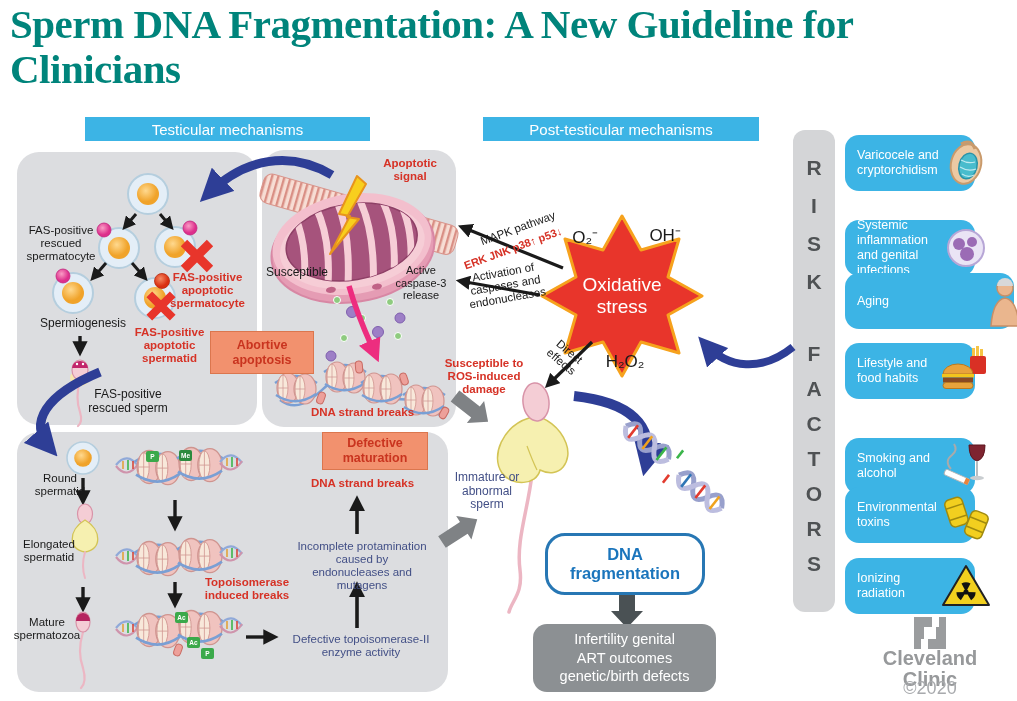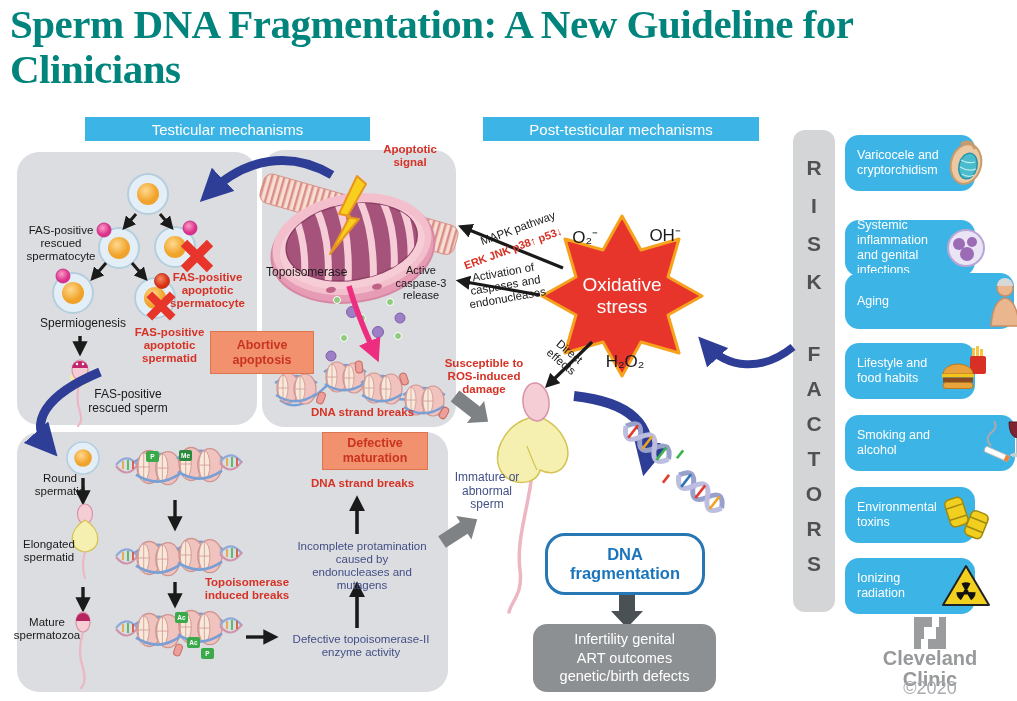--- a/index.html
+++ b/index.html
@@ -258,7 +258,7 @@
   <div class="lbl" style="left:82px;top:388px;width:92px;font-size:12px;">FAS-positive rescued sperm</div>
   <div class="salmon-box" style="left:210px;top:331px;width:102px;height:41px;">Abortive apoptosis</div>
 
-  <div class="lbl red" style="left:374px;top:143px;width:72px;">Apoptotic signal</div>
+  <div class="lbl red" style="left:374px;top:157px;width:72px;">Apoptotic signal</div>
   <div class="lbl" style="left:266px;top:266px;width:78px;font-size:12px;text-align:left;">Topoisomerase</div>
   <div class="lbl" style="left:392px;top:264px;width:58px;font-size:11px;">Active caspase-3 release</div>
   <div class="lbl red" style="left:305px;top:406px;width:115px;">DNA strand breaks</div>

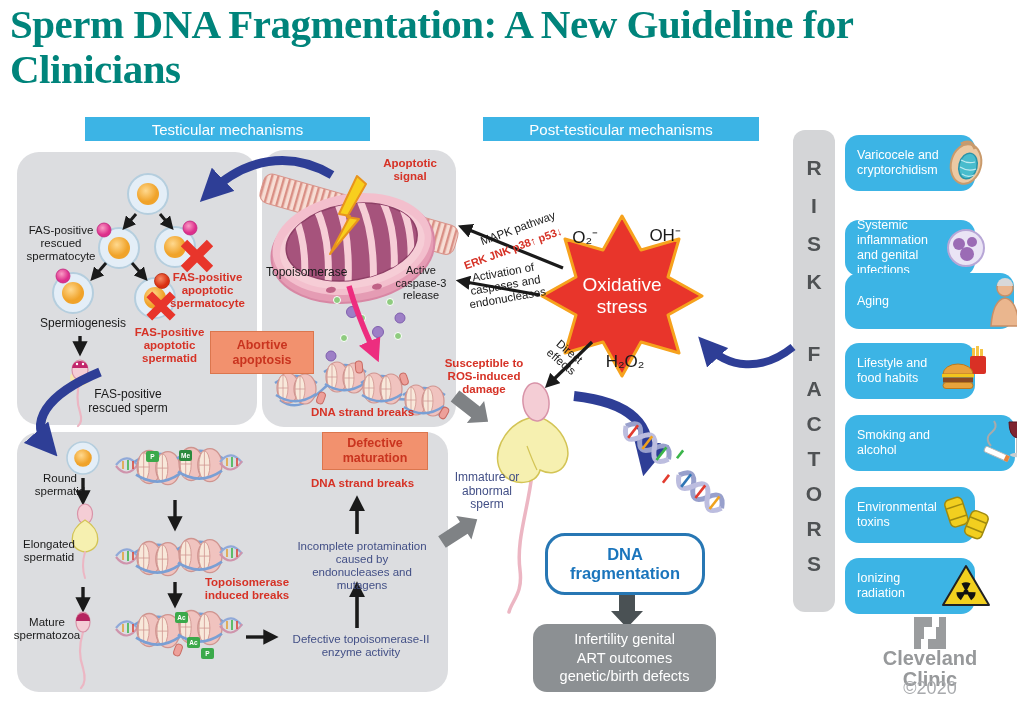--- a/index.html
+++ b/index.html
@@ -259,7 +259,7 @@
   <div class="salmon-box" style="left:210px;top:331px;width:102px;height:41px;">Abortive apoptosis</div>
 
   <div class="lbl red" style="left:374px;top:157px;width:72px;">Apoptotic signal</div>
-  <div class="lbl" style="left:266px;top:266px;width:78px;font-size:12px;text-align:left;">Topoisomerase</div>
+  <div class="lbl" style="left:266px;top:266px;width:78px;font-size:12px;text-align:left;">Susceptible</div>
   <div class="lbl" style="left:392px;top:264px;width:58px;font-size:11px;">Active caspase-3 release</div>
   <div class="lbl red" style="left:305px;top:406px;width:115px;">DNA strand breaks</div>
 

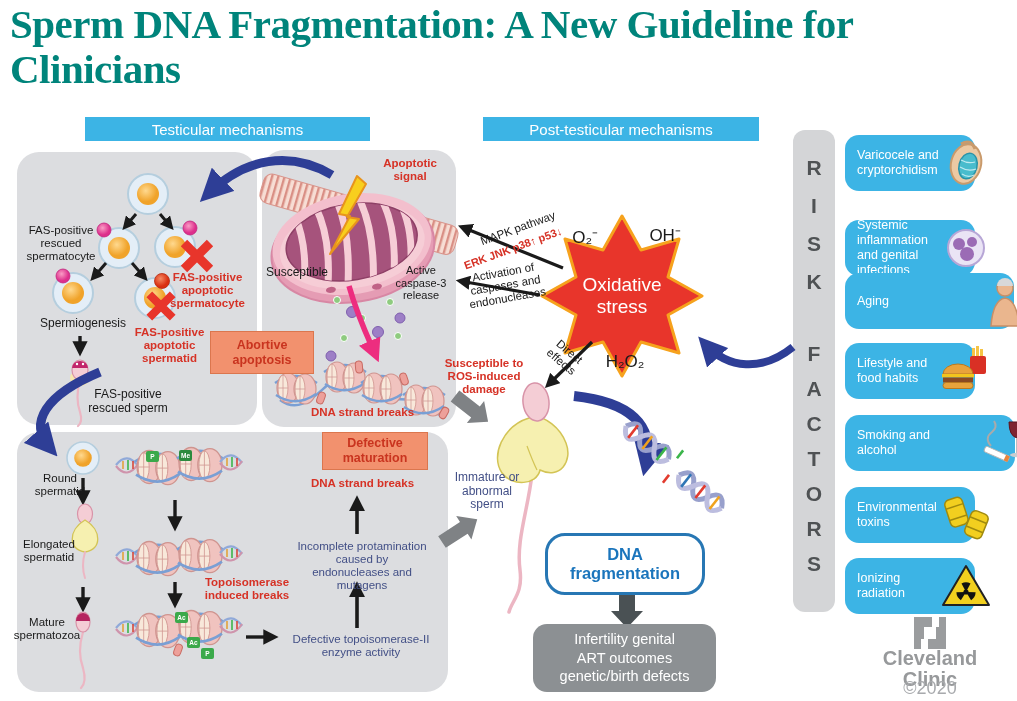--- a/index.html
+++ b/index.html
@@ -348,7 +348,7 @@
       <rect x="4" y="38.5" width="30" height="6" rx="3" fill="#e8a33c" stroke="#b9791f" stroke-width="1"></rect>
     </svg>
   </div>
-  <div class="risk-card" style="top:415px;padding-left:40px;">
+  <div class="risk-card" style="top:438px;">
     <div class="rlabel">Smoking and alcohol</div>
     <svg class="ricon" viewBox="0 0 54 54">
       <path d="M30 6 h16 q 0 14 -8 16 q -8 -2 -8 -16 z" fill="#7e2430" stroke="#5d141e" stroke-width="1"></path>

